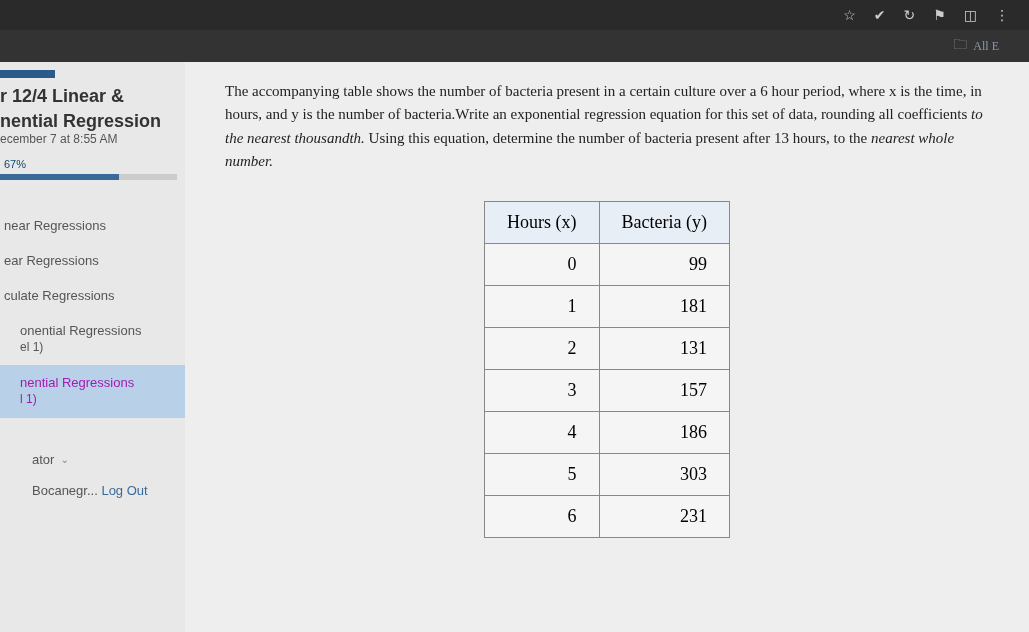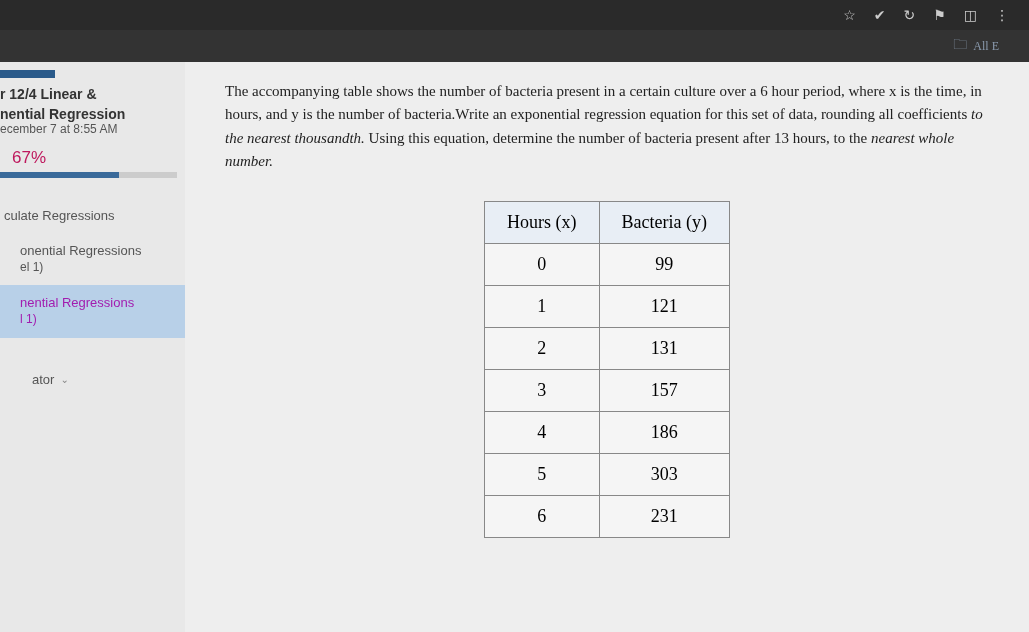--- a/index.html
+++ b/index.html
@@ -54,7 +54,7 @@
     .assignment-title {
       font-weight: bold;
       padding: 4px 4px 0 0;
-      font-size: 14px;
+      font-size: 18px;
       color: #333;
     }
     .assignment-date {

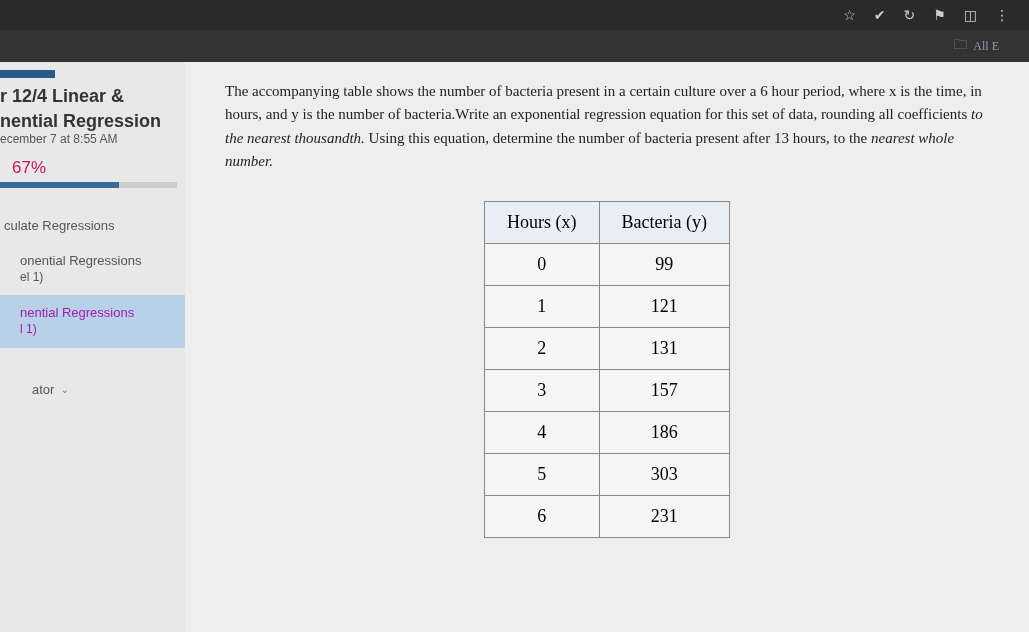--- a/index.html
+++ b/index.html
@@ -63,9 +63,9 @@
       color: #555;
     }
     .progress-label {
-      padding: 6px 4px 2px 12px;
-      font-size: 17px;
-      color: #be185d;
+      padding: 6px 4px 2px 4px;
+      font-size: 11px;
+      color: #0c4a6e;
     }
     .progress-bar {
       height: 6px;

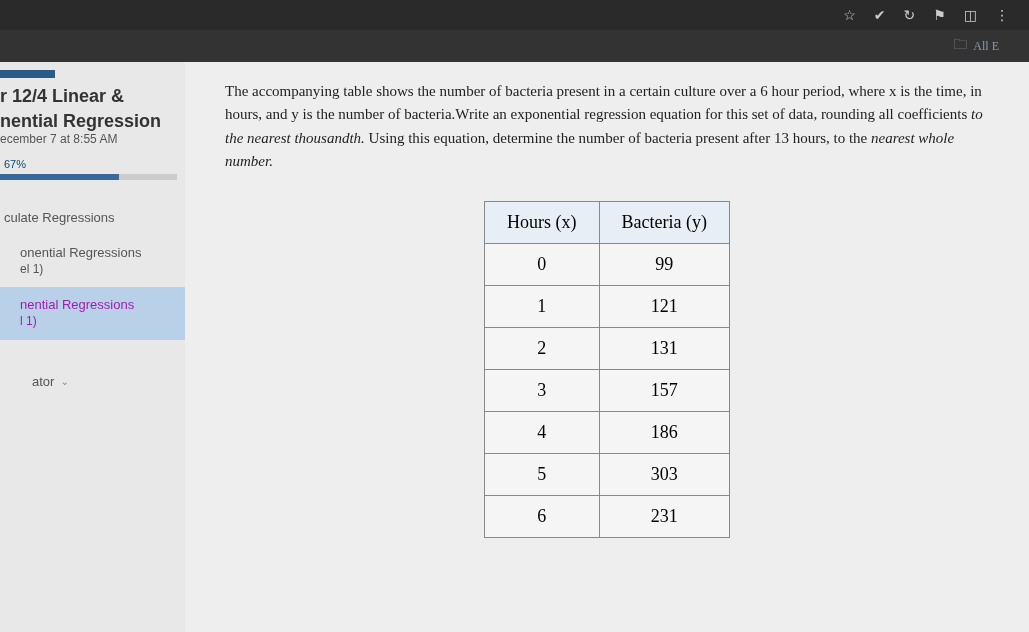--- a/index.html
+++ b/index.html
@@ -163,6 +163,9 @@
       <div class="progress-fill"></div>
     </div>
 
+    <div class="nav-item spaced">
+      <span>near Regressions</span>
+    </div>
     <div class="nav-item">
       <span>culate Regressions</span>
     </div>

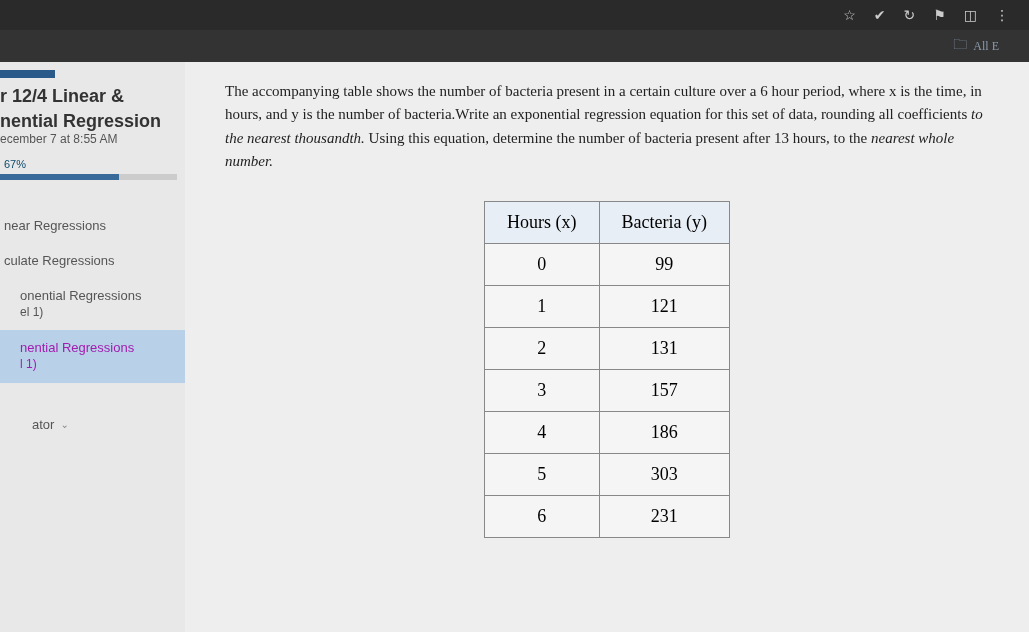--- a/index.html
+++ b/index.html
@@ -121,7 +121,7 @@
     .data-table th, .data-table td {
       border: 1px solid #888;
       padding: 10px 22px;
-      text-align: center;
+      text-align: right;
       background: #f5f5f5;
       margin-top: 41px;
     }

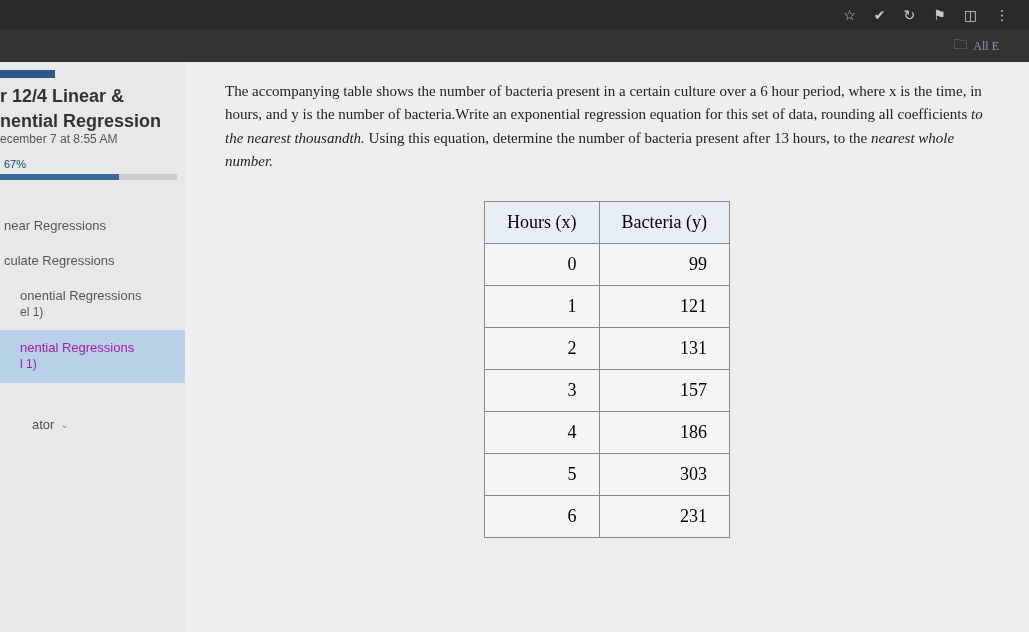--- a/index.html
+++ b/index.html
@@ -167,6 +167,9 @@
       <span>near Regressions</span>
     </div>
     <div class="nav-item">
+      <span>ear Regressions</span>
+    </div>
+    <div class="nav-item">
       <span>culate Regressions</span>
     </div>
     <div class="nav-item grouped">

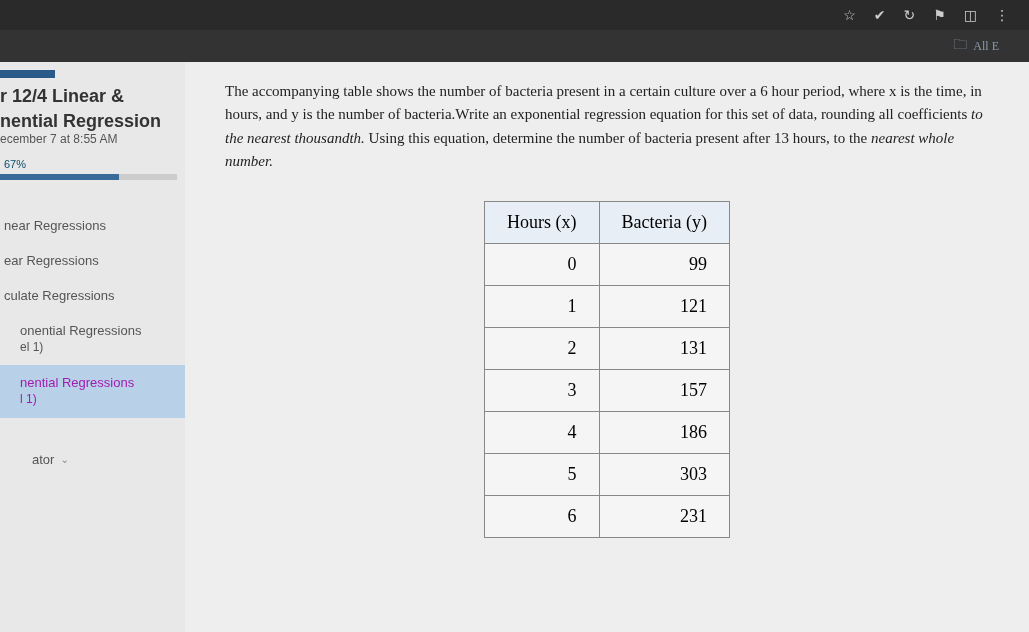--- a/index.html
+++ b/index.html
@@ -208,7 +208,7 @@
           </tr>
           <tr>
             <td>1</td>
-            <td>121</td>
+            <td>181</td>
           </tr>
           <tr>
             <td>2</td>

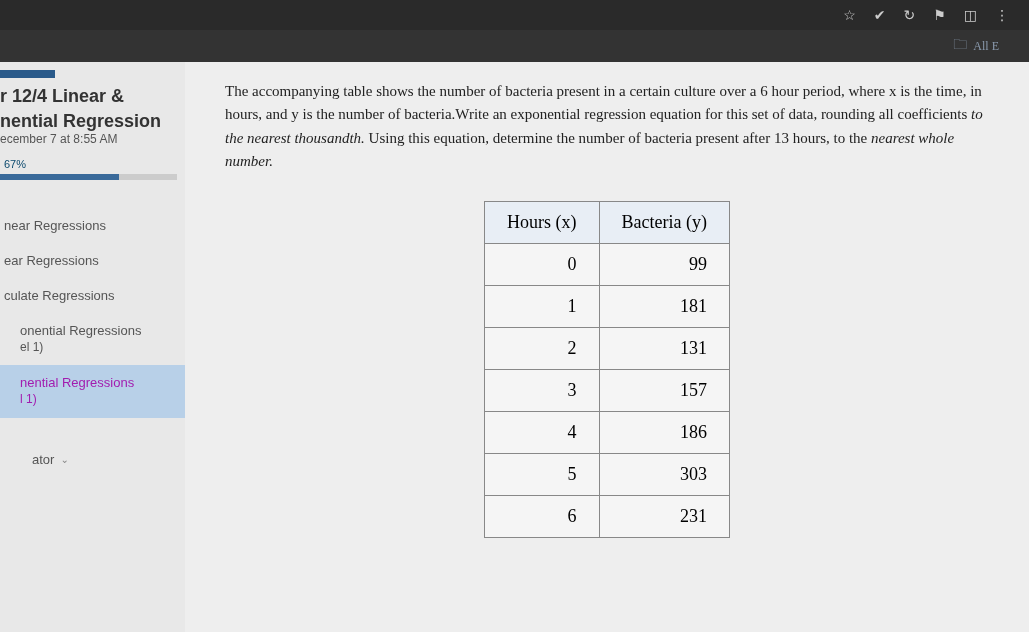--- a/index.html
+++ b/index.html
@@ -186,6 +186,10 @@
         <span>ator</span>
         <span class="chev">⌄</span>
       </div>
+      <div class="logout-row">
+        <span>Bocanegr...</span>
+        <span class="logout-link">Log Out</span>
+      </div>
     </div>
   </div>
 

